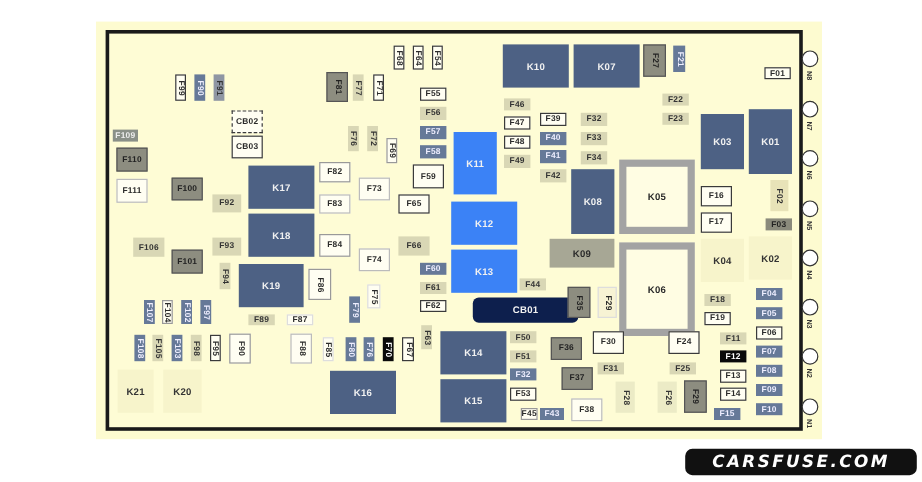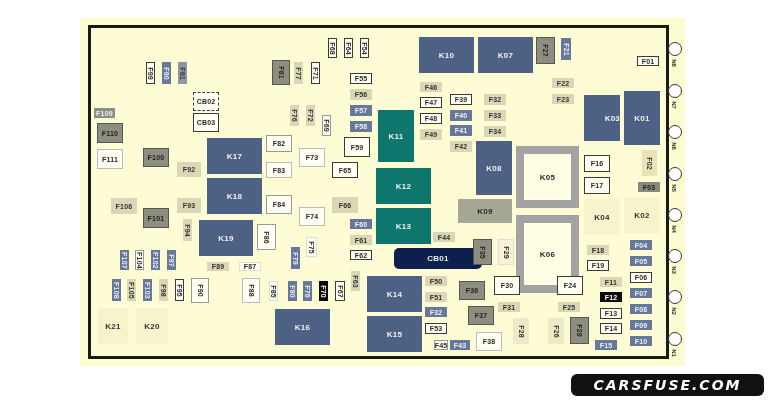--- a/index.html
+++ b/index.html
@@ -395,7 +395,7 @@
 <div class="c fw" style="left:637px;top:56px;width:22px;height:10px;">
     <span>F01</span>
   </div>
-<div class="c relay" style="left:584px;top:95px;width:36px;height:46px;justify-content:flex-end;">
+<div class="c relay" style="left:584px;top:95px;width:36px;height:46px;">
     <span>K03</span>
   </div>
 <div class="c relay" style="left:624px;top:91px;width:36px;height:54px;">

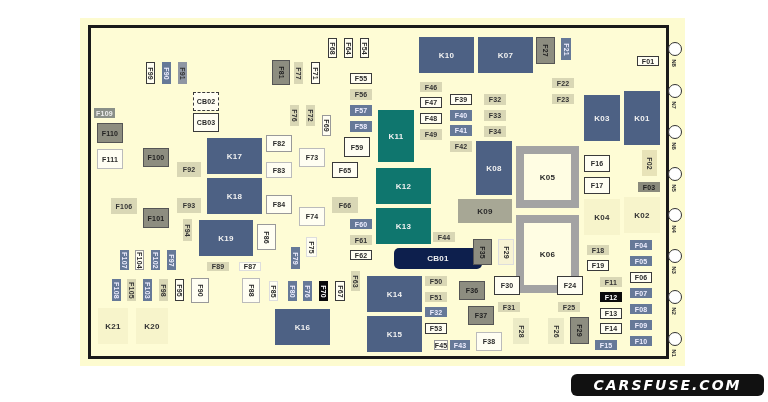--- a/index.html
+++ b/index.html
@@ -10,7 +10,7 @@
   .c span{display:block;white-space:nowrap;}
   .v span{transform:rotate(90deg);}
   .relay{background:#4d6184;color:#f1f1f1;font-size:8px;}
-  .relay-dark{background:#0f766e;color:#f1f1f1;font-size:8px;}
+  .relay-dark{background:#3b82f6;color:#f1f1f1;font-size:8px;}
   .cb-dark{background:#0d1f4d;color:#f1f1f1;font-size:8px;border-radius:5px;}
   .relay-grey{background:#a7a795;color:#2b2b2b;font-size:8px;}
   .relay-empty{background:#fffde3;border:8px solid #a3a3a3;font-size:8px;margin-top:13px;}

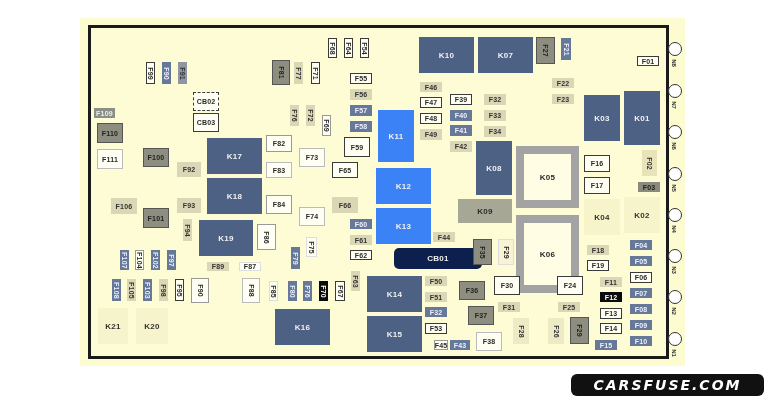--- a/index.html
+++ b/index.html
@@ -13,7 +13,7 @@
   .relay-dark{background:#3b82f6;color:#f1f1f1;font-size:8px;}
   .cb-dark{background:#0d1f4d;color:#f1f1f1;font-size:8px;border-radius:5px;}
   .relay-grey{background:#a7a795;color:#2b2b2b;font-size:8px;}
-  .relay-empty{background:#fffde3;border:8px solid #a3a3a3;font-size:8px;margin-top:13px;}
+  .relay-empty{background:#fffde3;border:6px solid #a3a3a3;font-size:8px;}
   .relay-faint{background:#f7f4cb;color:#333;font-size:8px;}
   .fw{background:#fffef2;border:1.5px solid #3a3a3a;}
   .ft{background:#d9d7b5;color:#333;}

